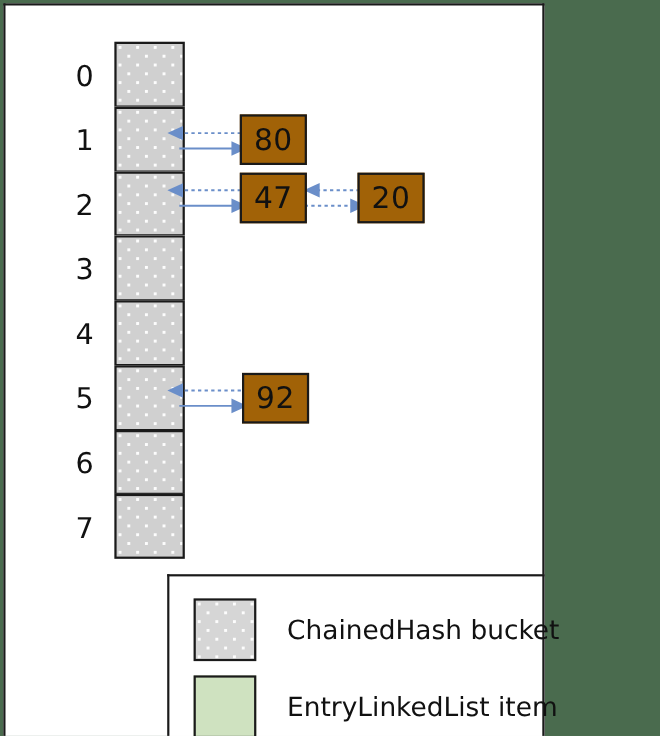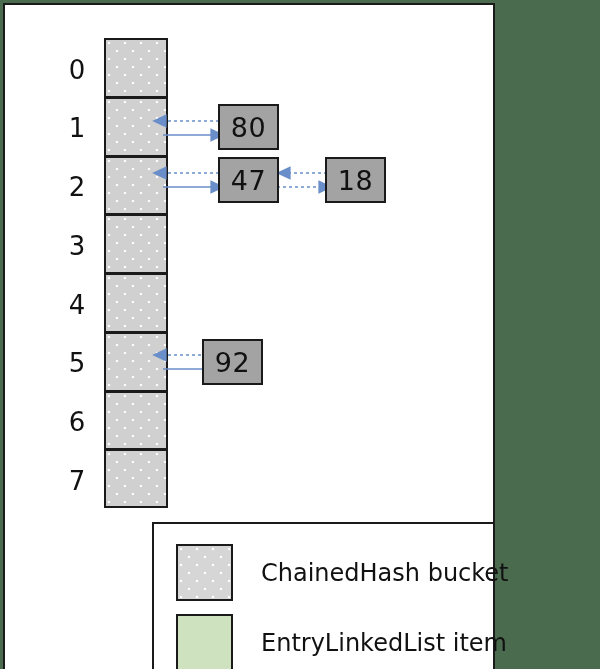--- a/index.html
+++ b/index.html
@@ -79,7 +79,7 @@
     position: absolute;
     box-sizing: border-box;
     border: 2px solid #1a1a1a;
-    background: #a3a3a3;
+    background: #a16207;
     font-size: 27px;
     color: #111111;
     display: flex;

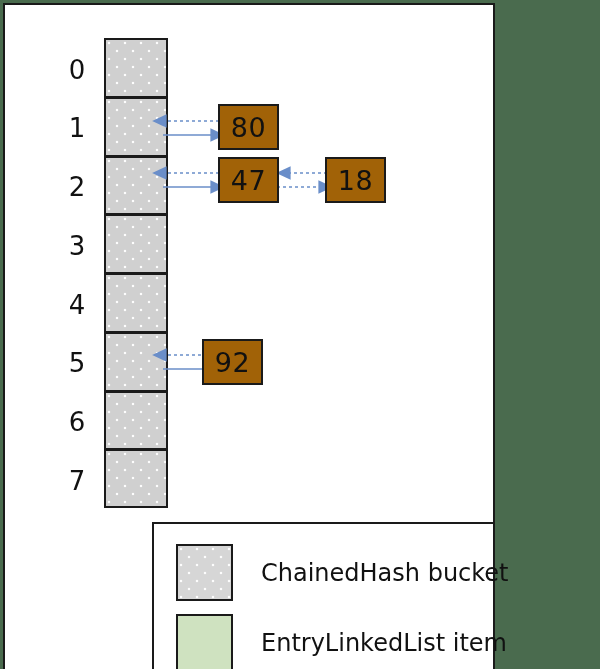--- a/index.html
+++ b/index.html
@@ -182,7 +182,7 @@
 
   <div class="entry-box" style="left:218px; top:104px; width:61px; height:46px;">80</div>
   <div class="entry-box" style="left:218px; top:157px; width:61px; height:46px;text-align:right;">47</div>
-  <div class="entry-box" style="left:325px; top:157px; width:61px; height:46px;">18</div>
+  <div class="entry-box" style="left:325px; top:157px; width:61px; height:46px;">20</div>
   <div class="entry-box" style="left:202px; top:339px; width:61px; height:46px;">92</div>
 
   <div id="legend">

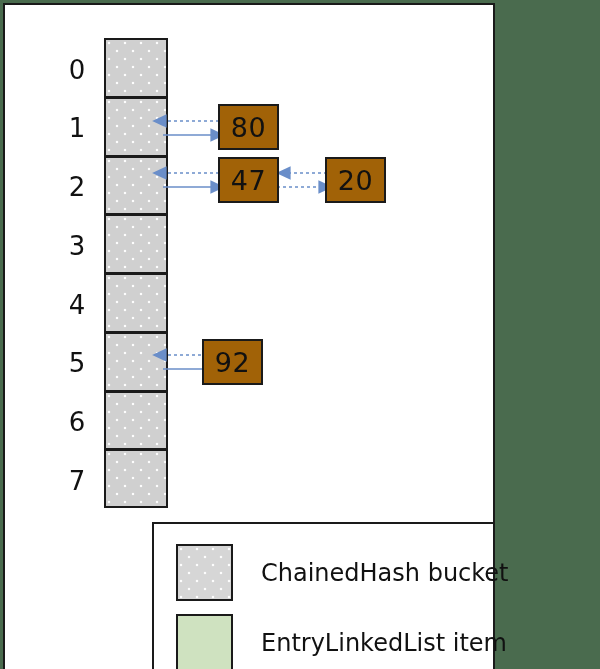--- a/index.html
+++ b/index.html
@@ -183,7 +183,7 @@
   <div class="entry-box" style="left:218px; top:104px; width:61px; height:46px;">80</div>
   <div class="entry-box" style="left:218px; top:157px; width:61px; height:46px;text-align:right;">47</div>
   <div class="entry-box" style="left:325px; top:157px; width:61px; height:46px;">20</div>
-  <div class="entry-box" style="left:202px; top:339px; width:61px; height:46px;">92</div>
+  <div class="entry-box" style="left:220px; top:339px; width:61px; height:46px;">92</div>
 
   <div id="legend">
     <div class="legend-row r0">

